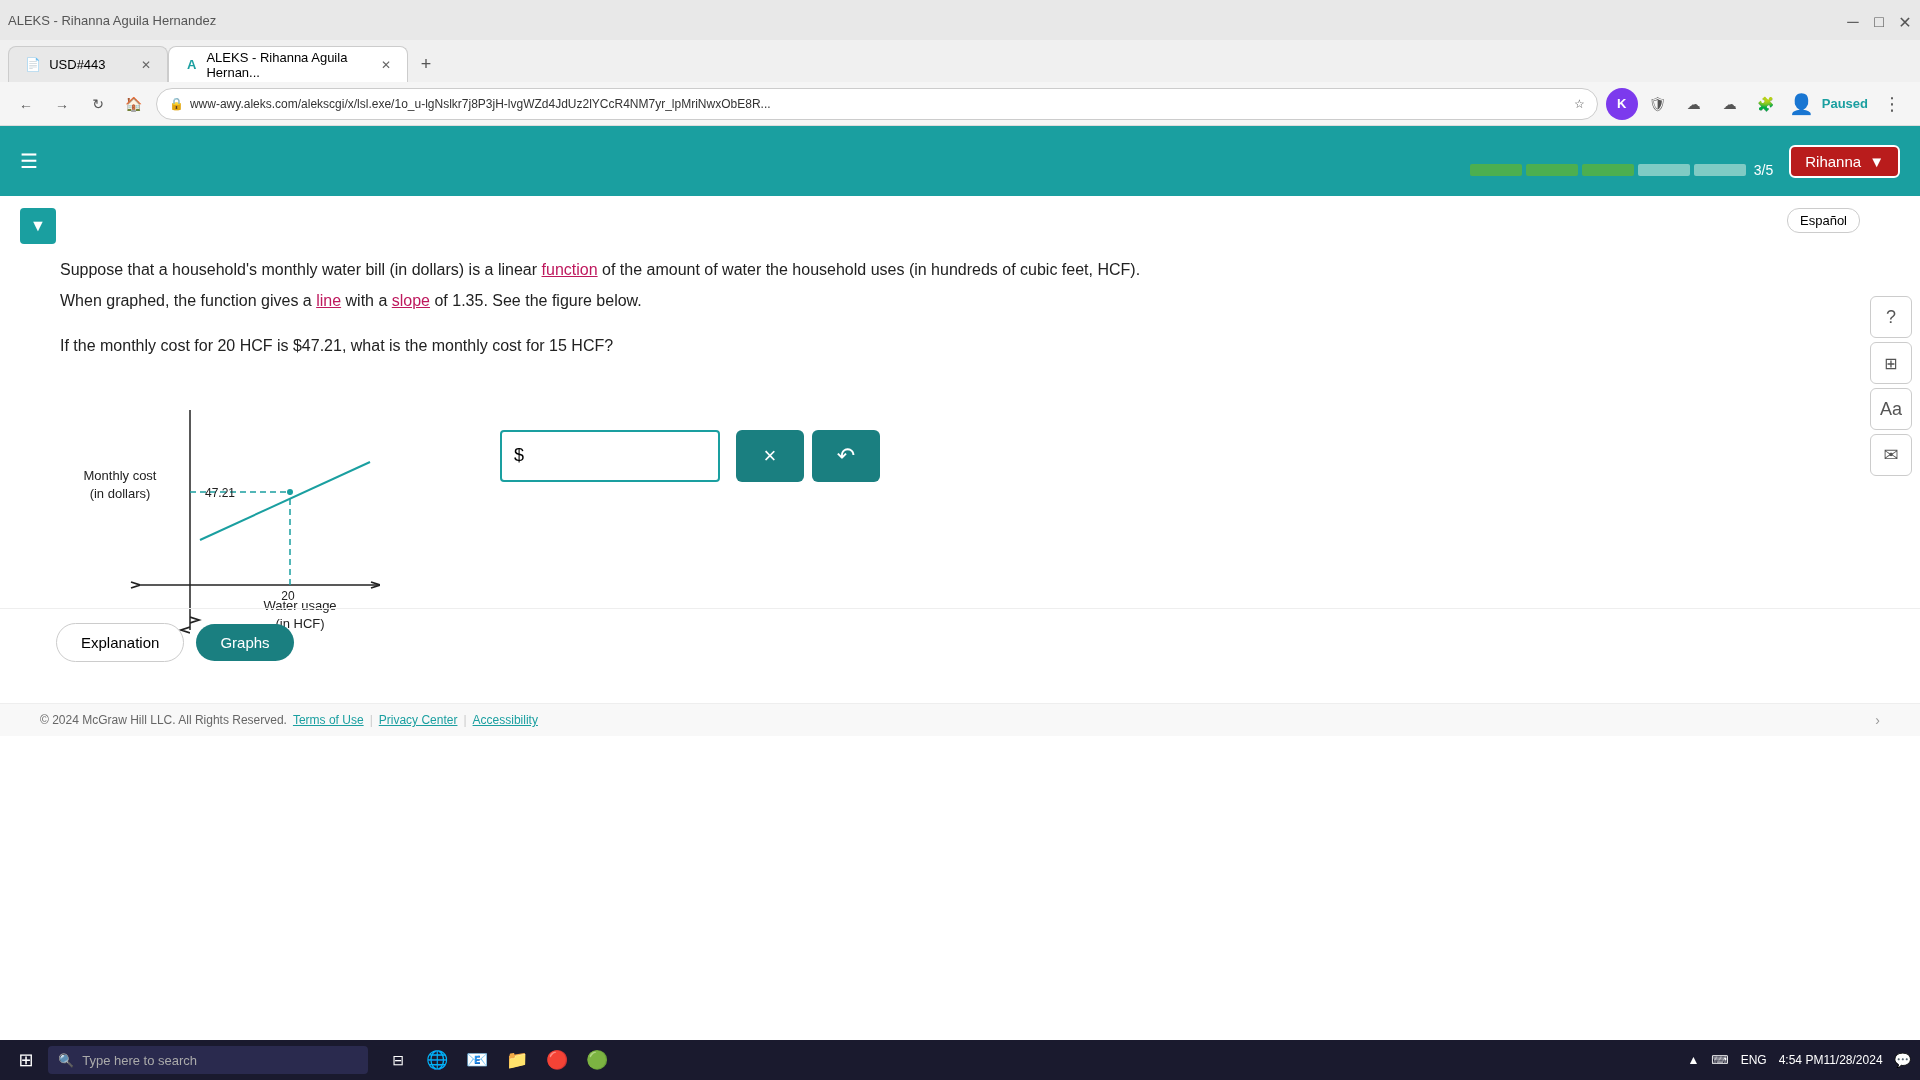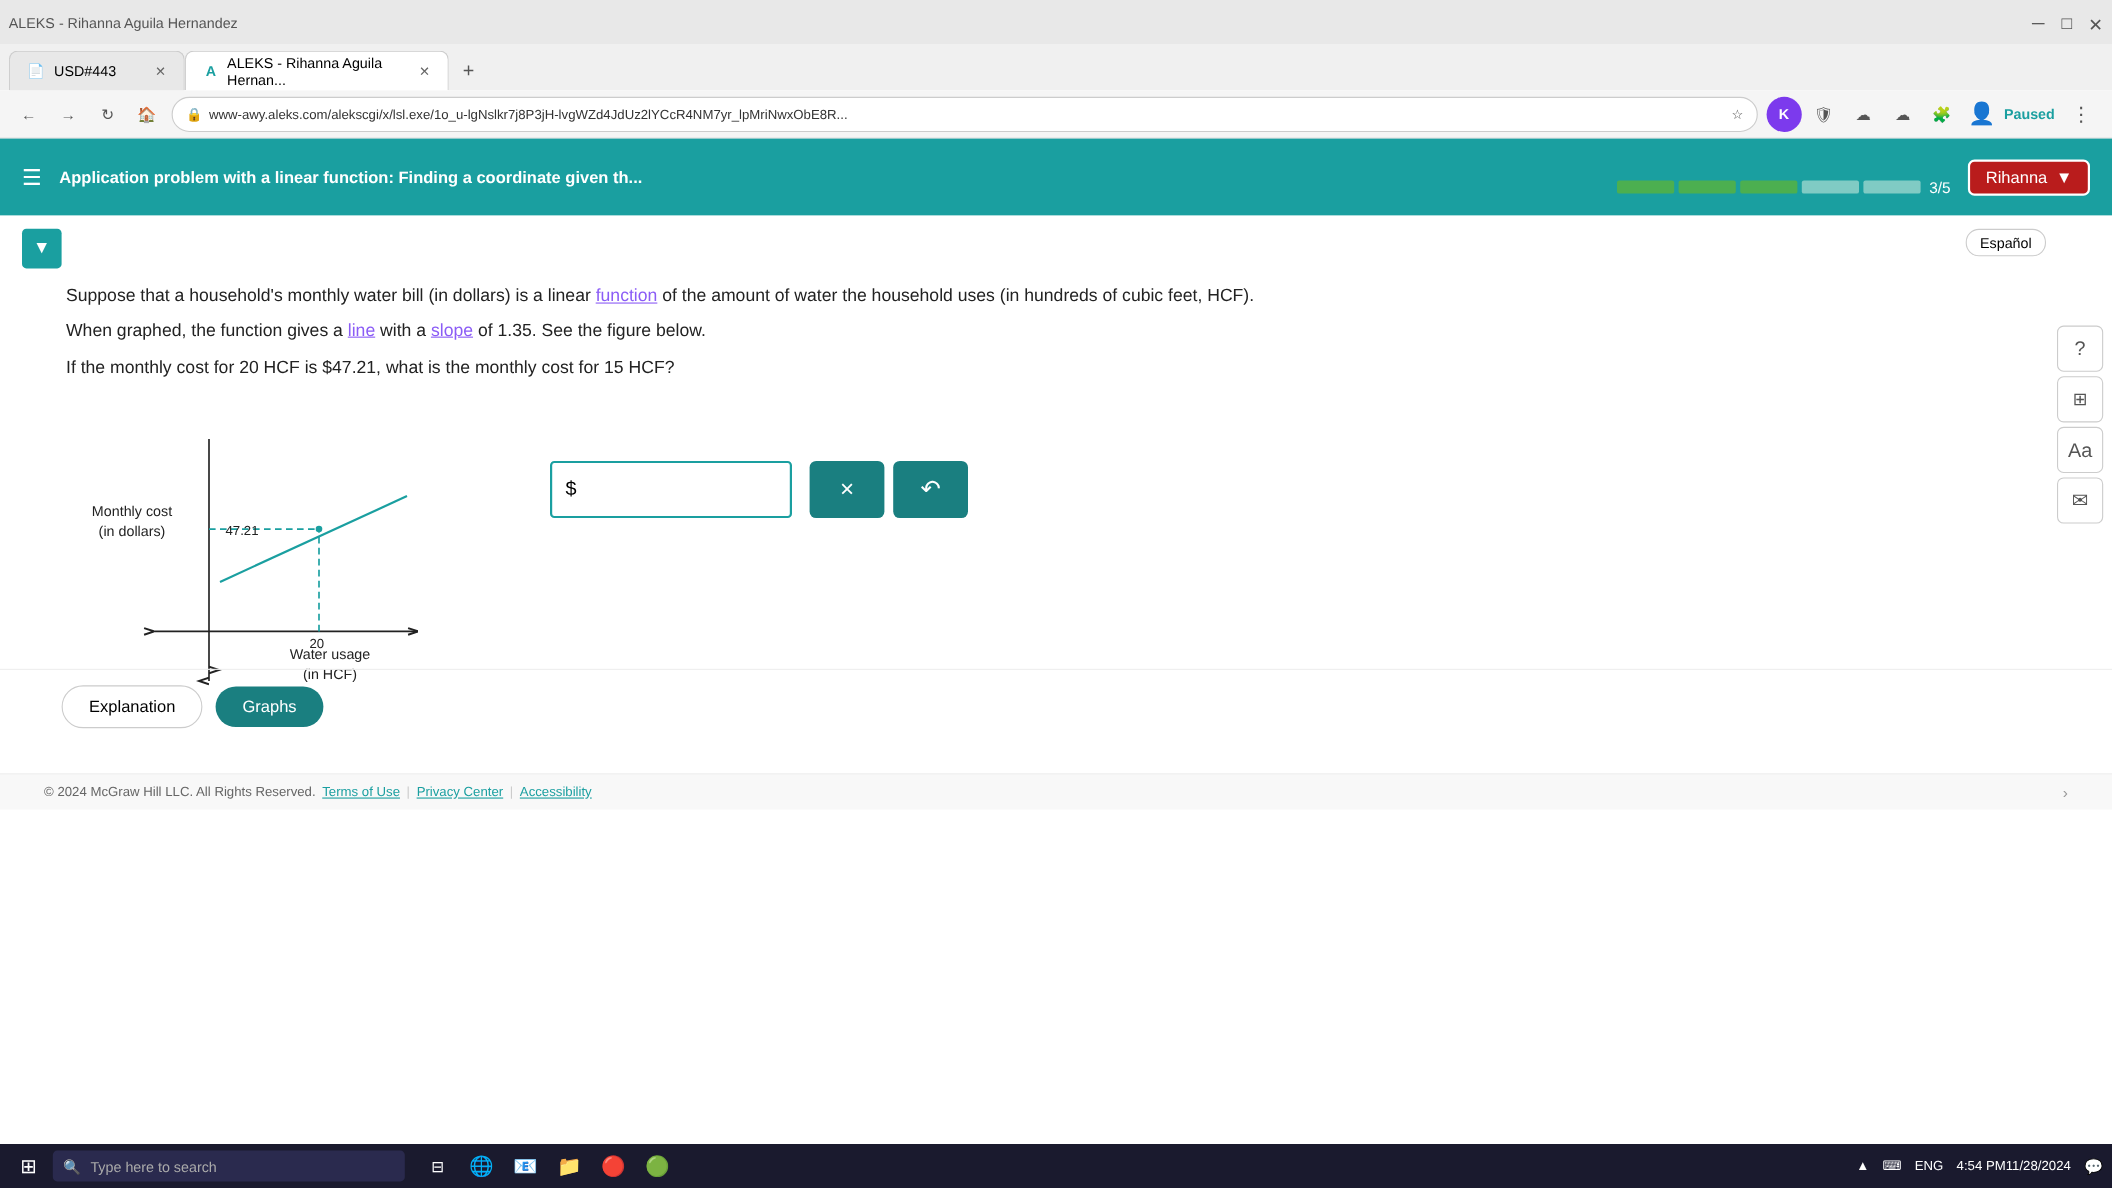--- a/index.html
+++ b/index.html
@@ -126,7 +126,6 @@
   <div class="aleks-header-left">
     <button class="hamburger">☰</button>
     <div class="aleks-title-block">
-      <div class="aleks-problem-title">Application problem with a linear function: Finding a coordinate given th...</div>
     </div>
   </div>
   <div class="aleks-header-right">

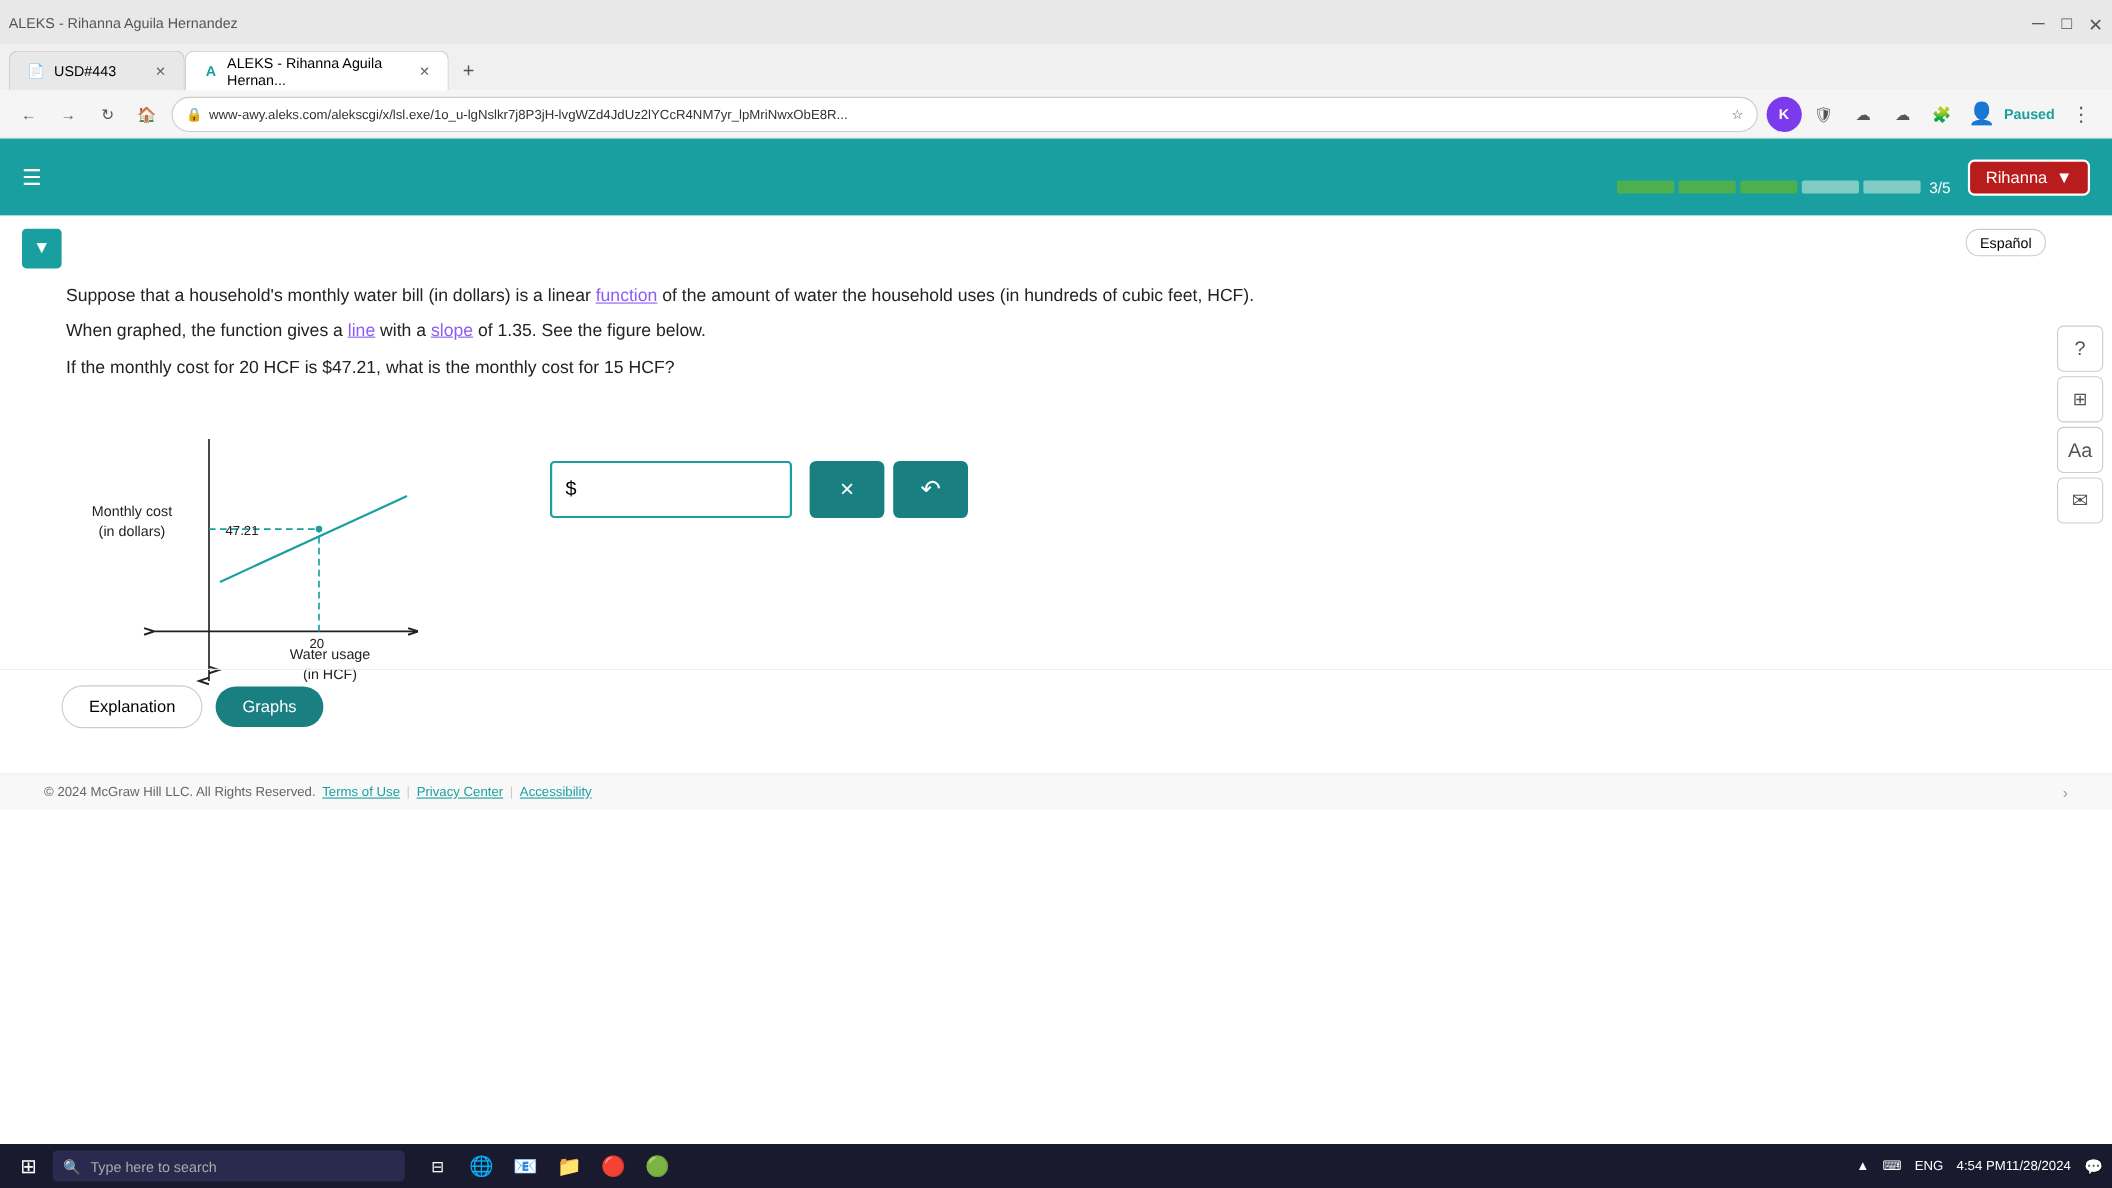--- a/index.html
+++ b/index.html
@@ -39,7 +39,7 @@
     .espanol-btn { position: absolute; right: 20px; top: 12px; border: 1px solid #ccc; border-radius: 12px; padding: 4px 12px; font-size: 13px; cursor: pointer; background: #fff; }
 
     .problem-text { padding: 60px 60px 20px 60px; font-size: 16px; line-height: 1.7; color: #222; }
-    .problem-text a { color: #8b5cf6; }
+    .problem-text a { color: #be185d; }
 
     .problem-content { display: flex; padding: 0 60px; gap: 60px; align-items: flex-start; margin-top: 10px; }
 

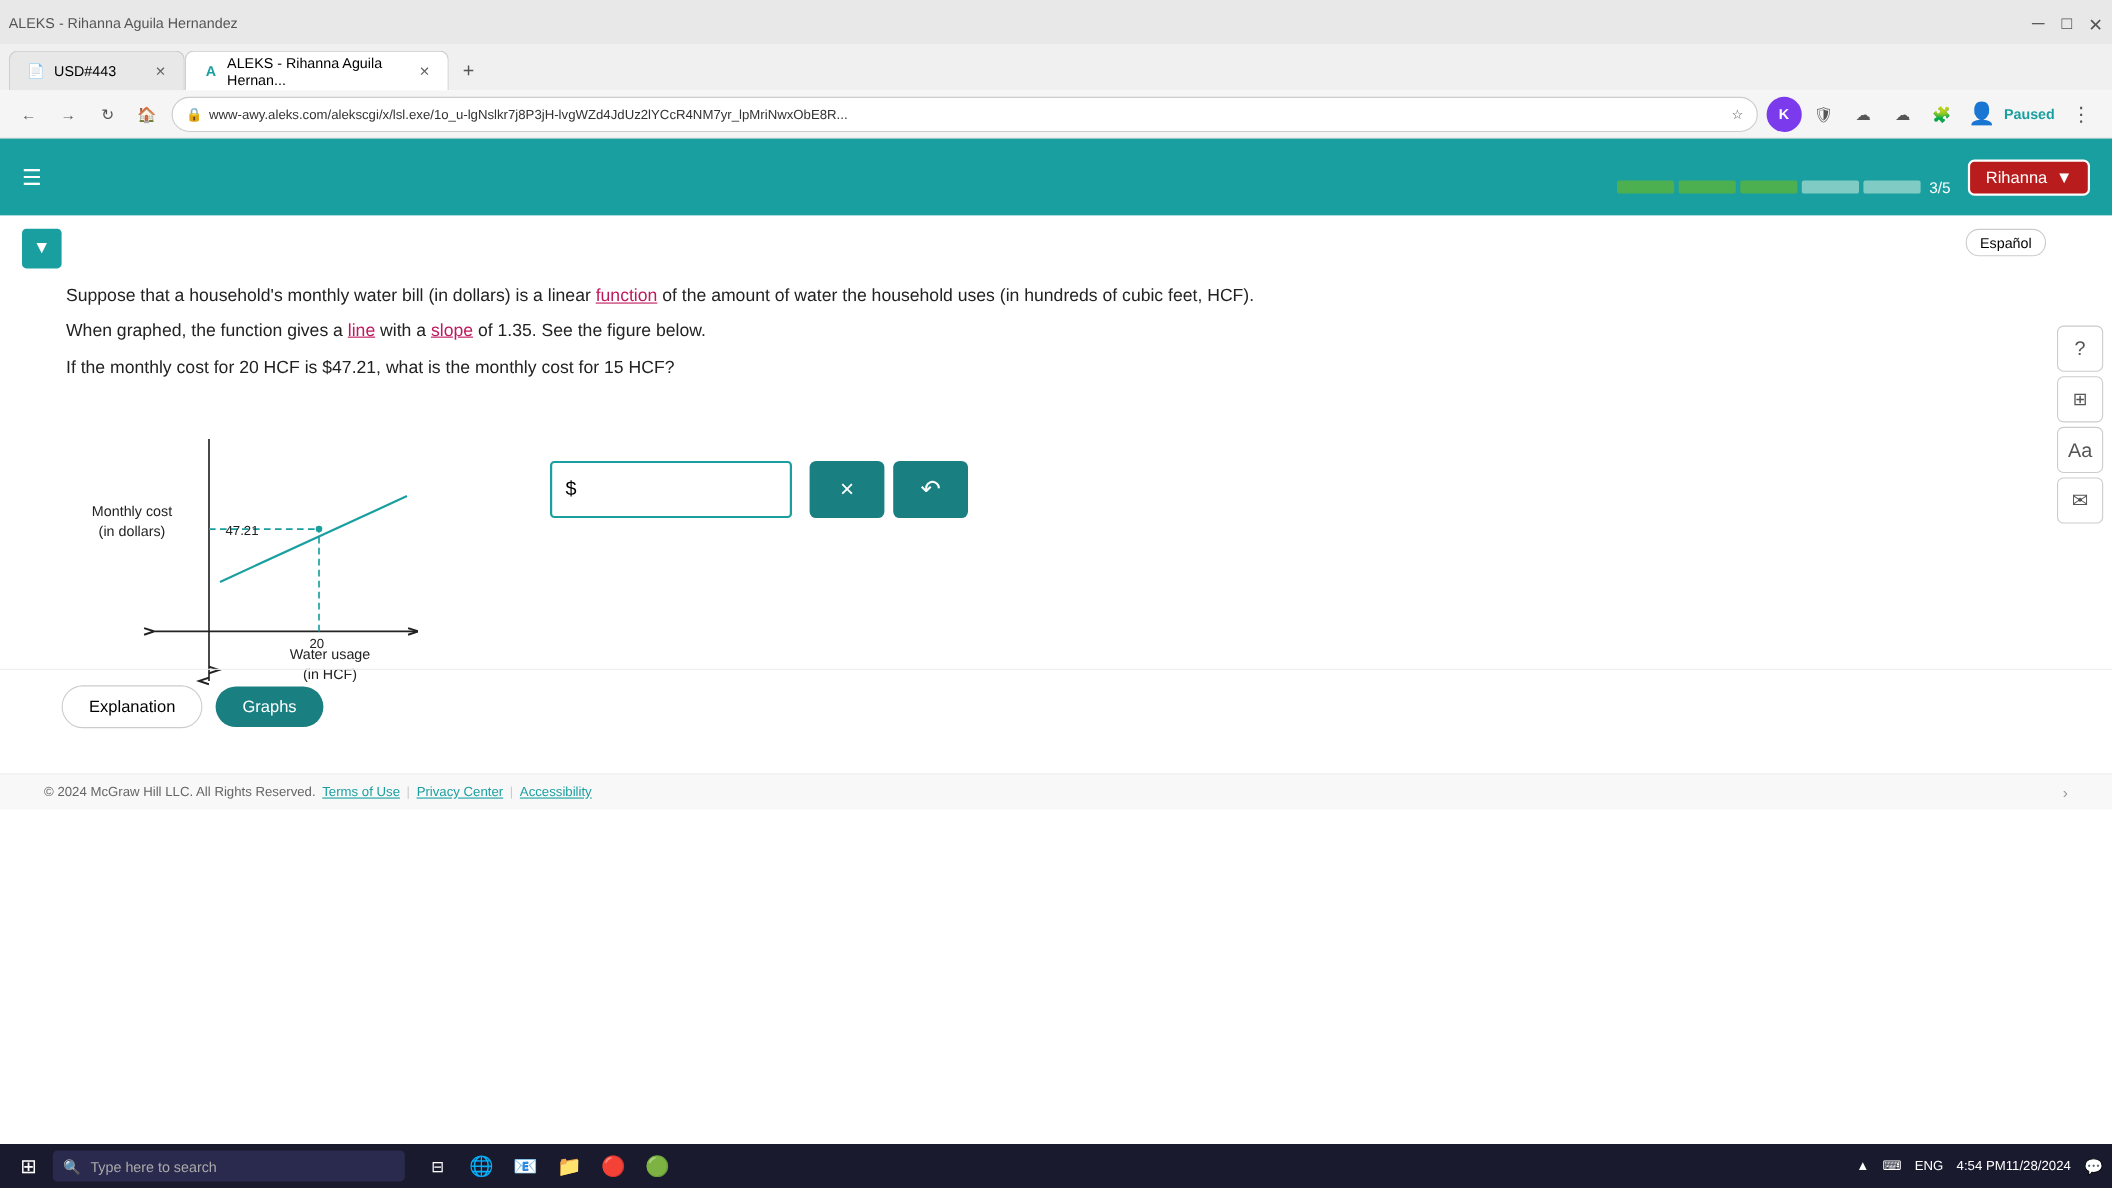--- a/index.html
+++ b/index.html
@@ -159,7 +159,7 @@
     <p style="margin-top:4px;">
       When graphed, the function gives a <a href="#">line</a> with a <a href="#">slope</a> of 1.35. See the figure below.
     </p>
-    <p style="margin-top:7px;">
+    <p style="margin-top:18px;">
       If the monthly cost for 20 HCF is $47.21, what is the monthly cost for 15 HCF?
     </p>
   </div>

